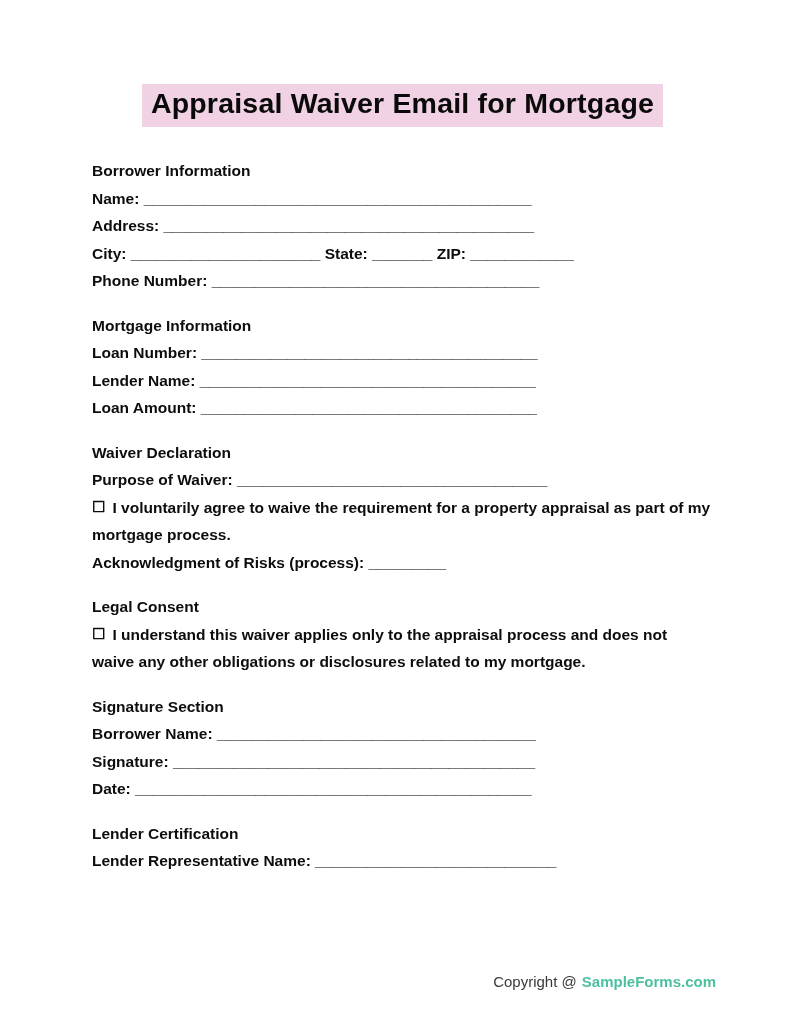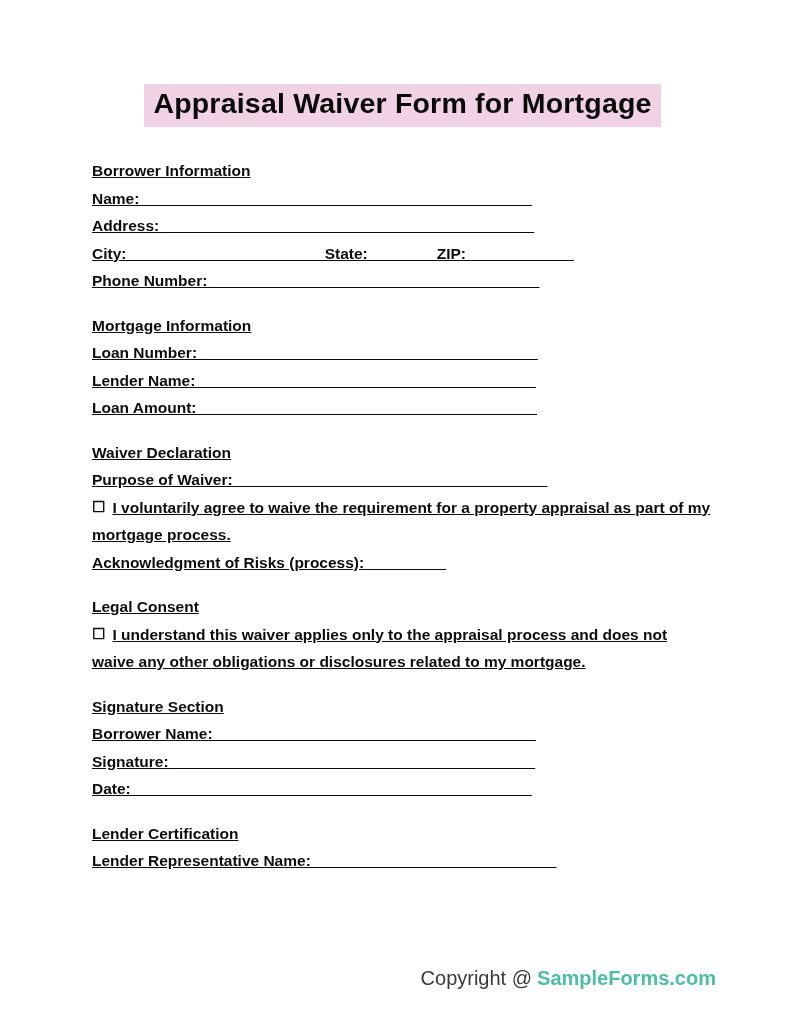--- a/index.html
+++ b/index.html
@@ -72,7 +72,7 @@
 <div class="doc">
 
   <div class="title-row">
-    <span class="title">Appraisal Waiver Form for Mortgage</span>
+    <span class="title">Appraisal Waiver Email for Mortgage</span>
   </div>
 
   <div class="section">

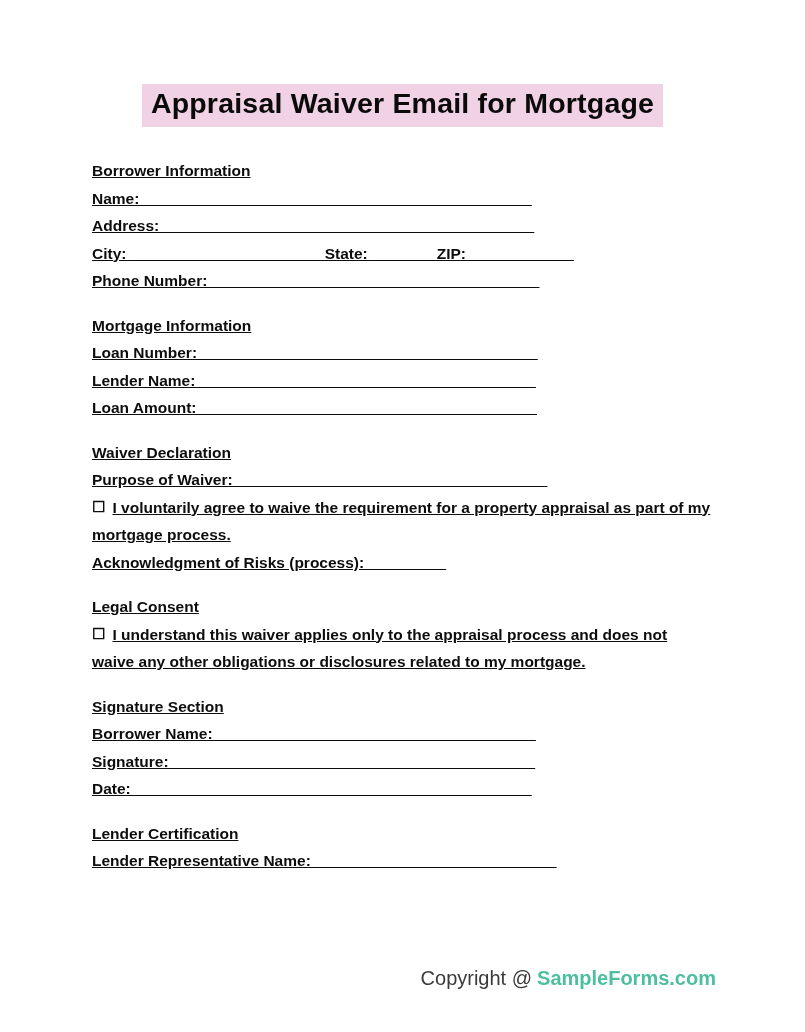--- a/index.html
+++ b/index.html
@@ -43,7 +43,6 @@
     font-weight: 700;
     line-height: 27.5px;
     white-space: normal;
-    text-decoration: underline;
   }
   .cb {
     display: inline-block;

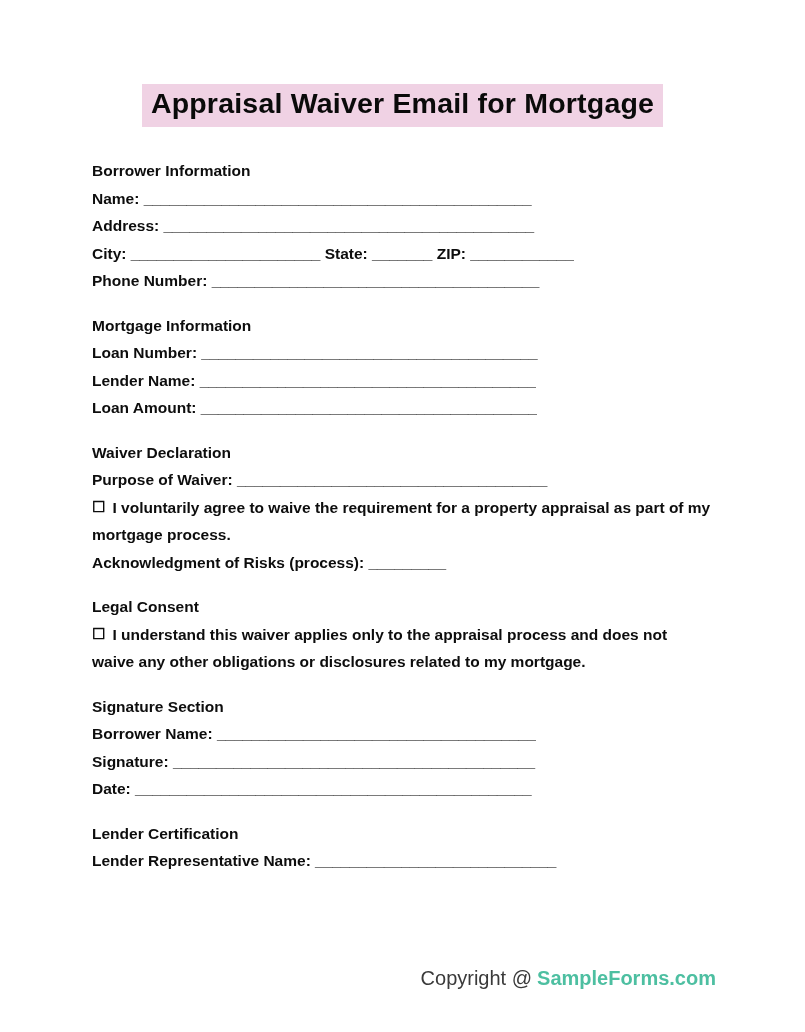--- a/index.html
+++ b/index.html
@@ -54,7 +54,7 @@
     position: absolute;
     right: 89px;
     bottom: 42px;
-    font-size: 20px;
+    font-size: 15px;
     font-weight: 400;
     color: #3a3a3a;
   }

